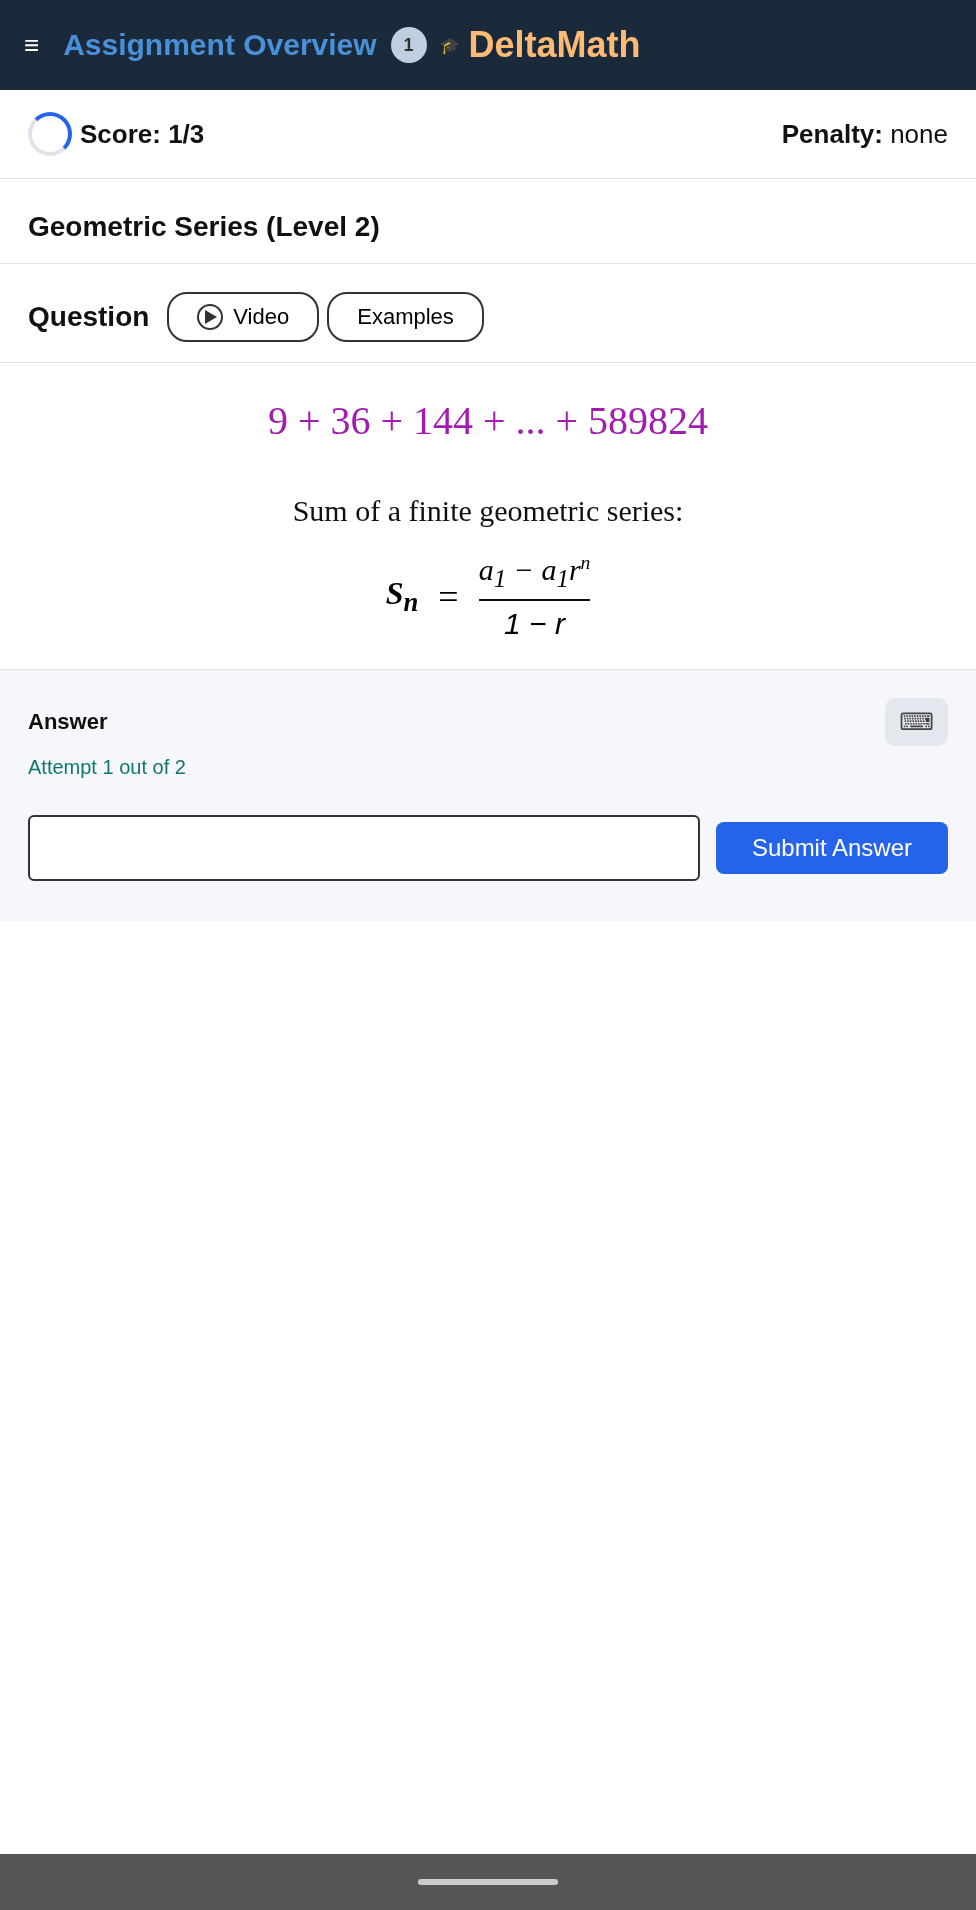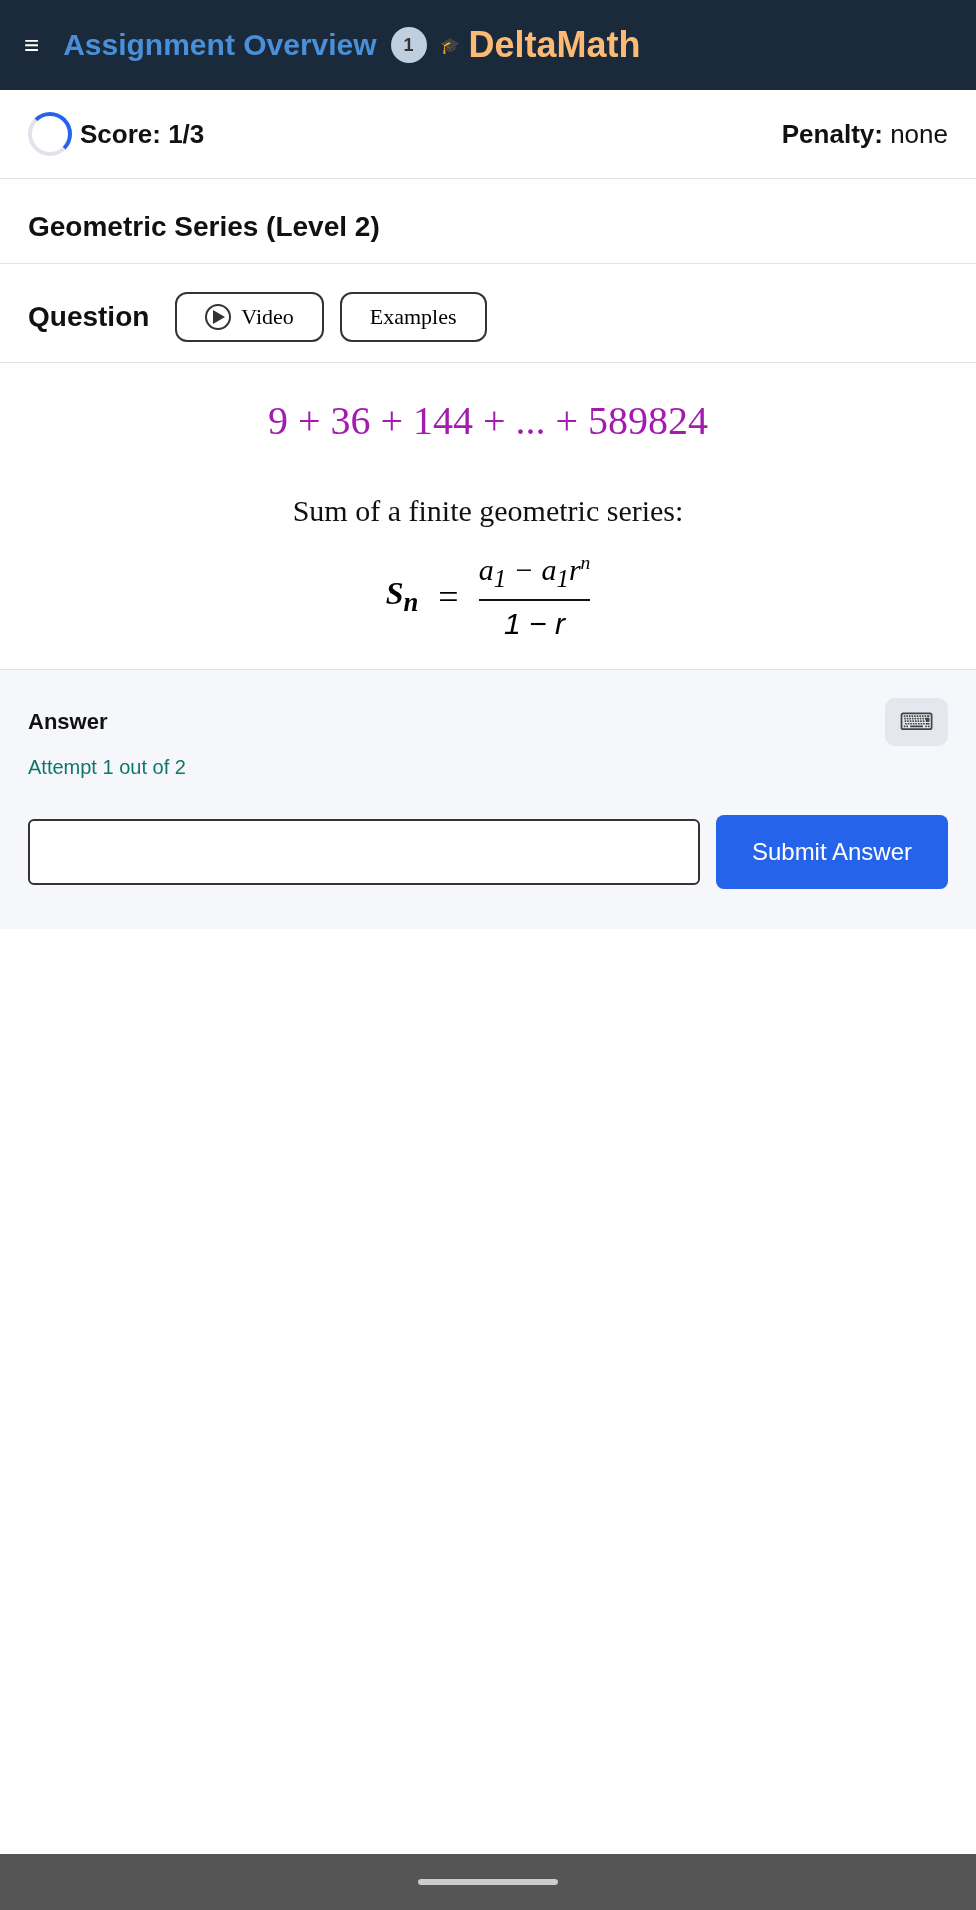--- a/index.html
+++ b/index.html
@@ -105,7 +105,7 @@
     .question-header {
       display: flex;
       align-items: center;
-      gap: 16px;
+      gap: 8px;
       padding: 28px 28px 20px;
       border-bottom: 1.5px solid #e0e4ea;
     }

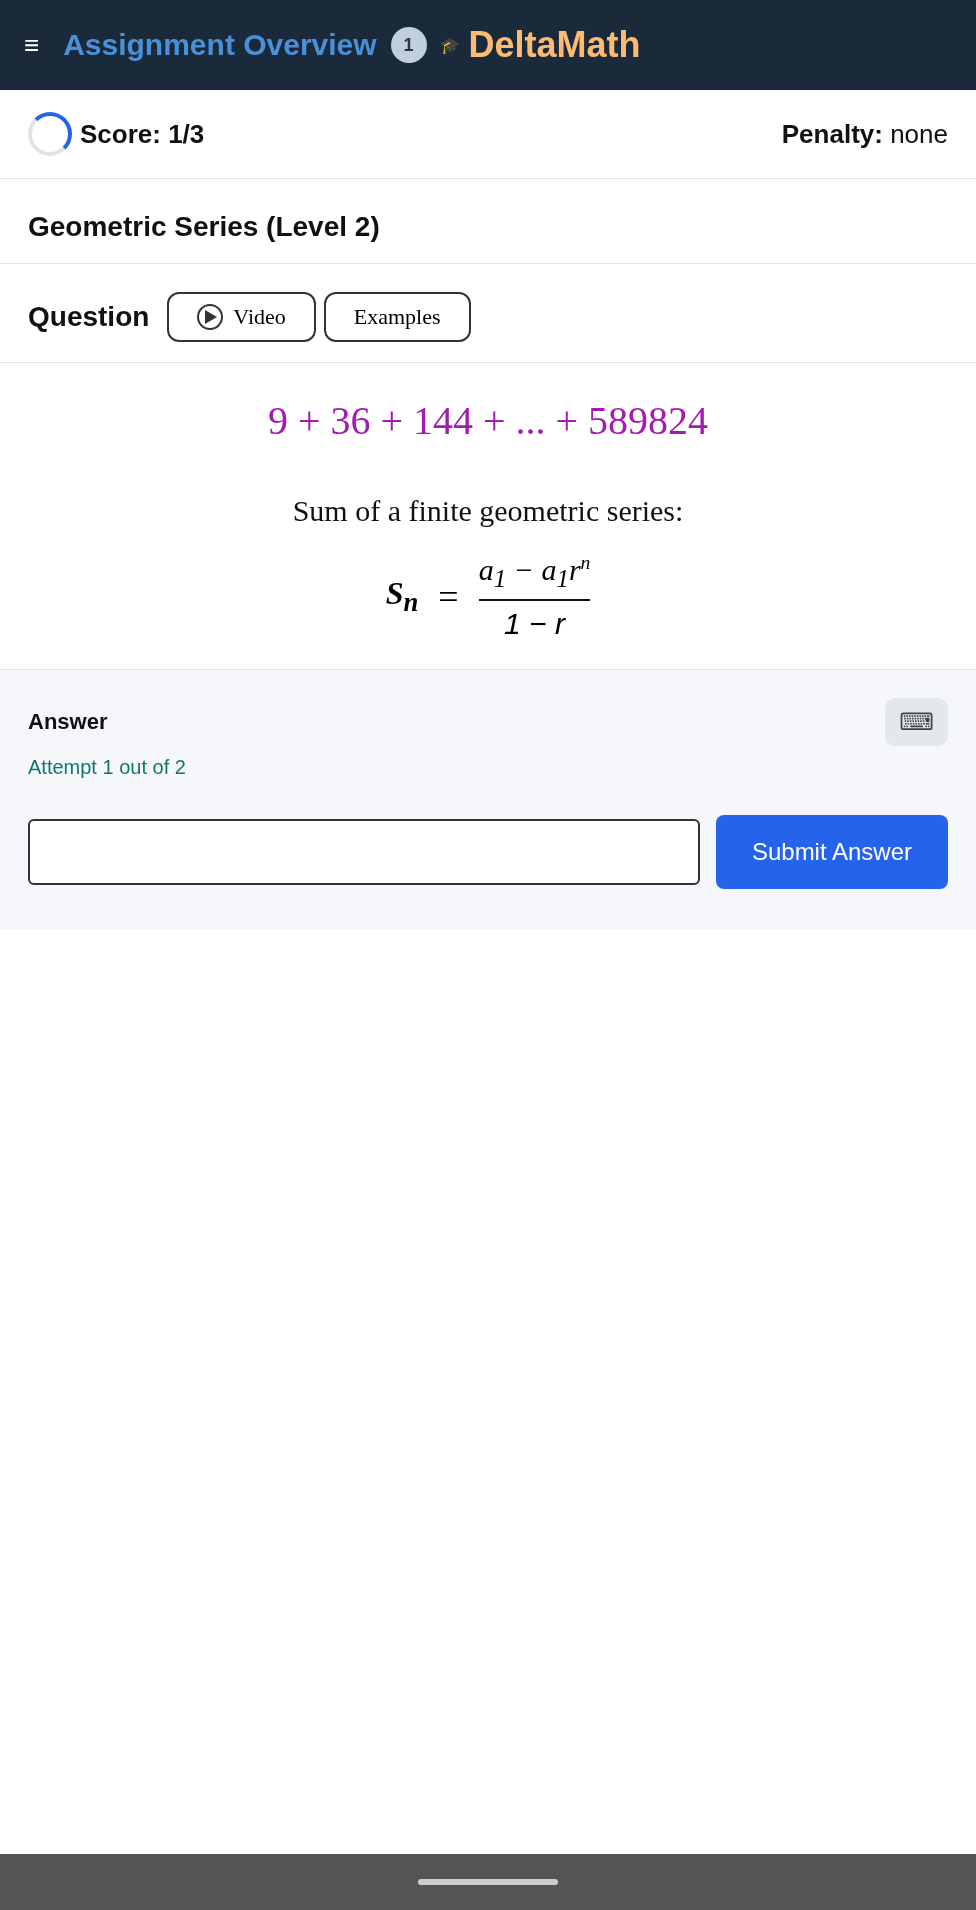--- a/index.html
+++ b/index.html
@@ -118,7 +118,7 @@
     .btn-outline {
       border: 2px solid #333;
       background: #fff;
-      border-radius: 12px;
+      border-radius: 20px;
       padding: 10px 28px;
       font-size: 22px;
       cursor: pointer;
@@ -126,7 +126,6 @@
       align-items: center;
       gap: 10px;
       font-weight: 400;
-      font-family: Liberation Serif, serif;
     }
     .play-circle {
       width: 26px;

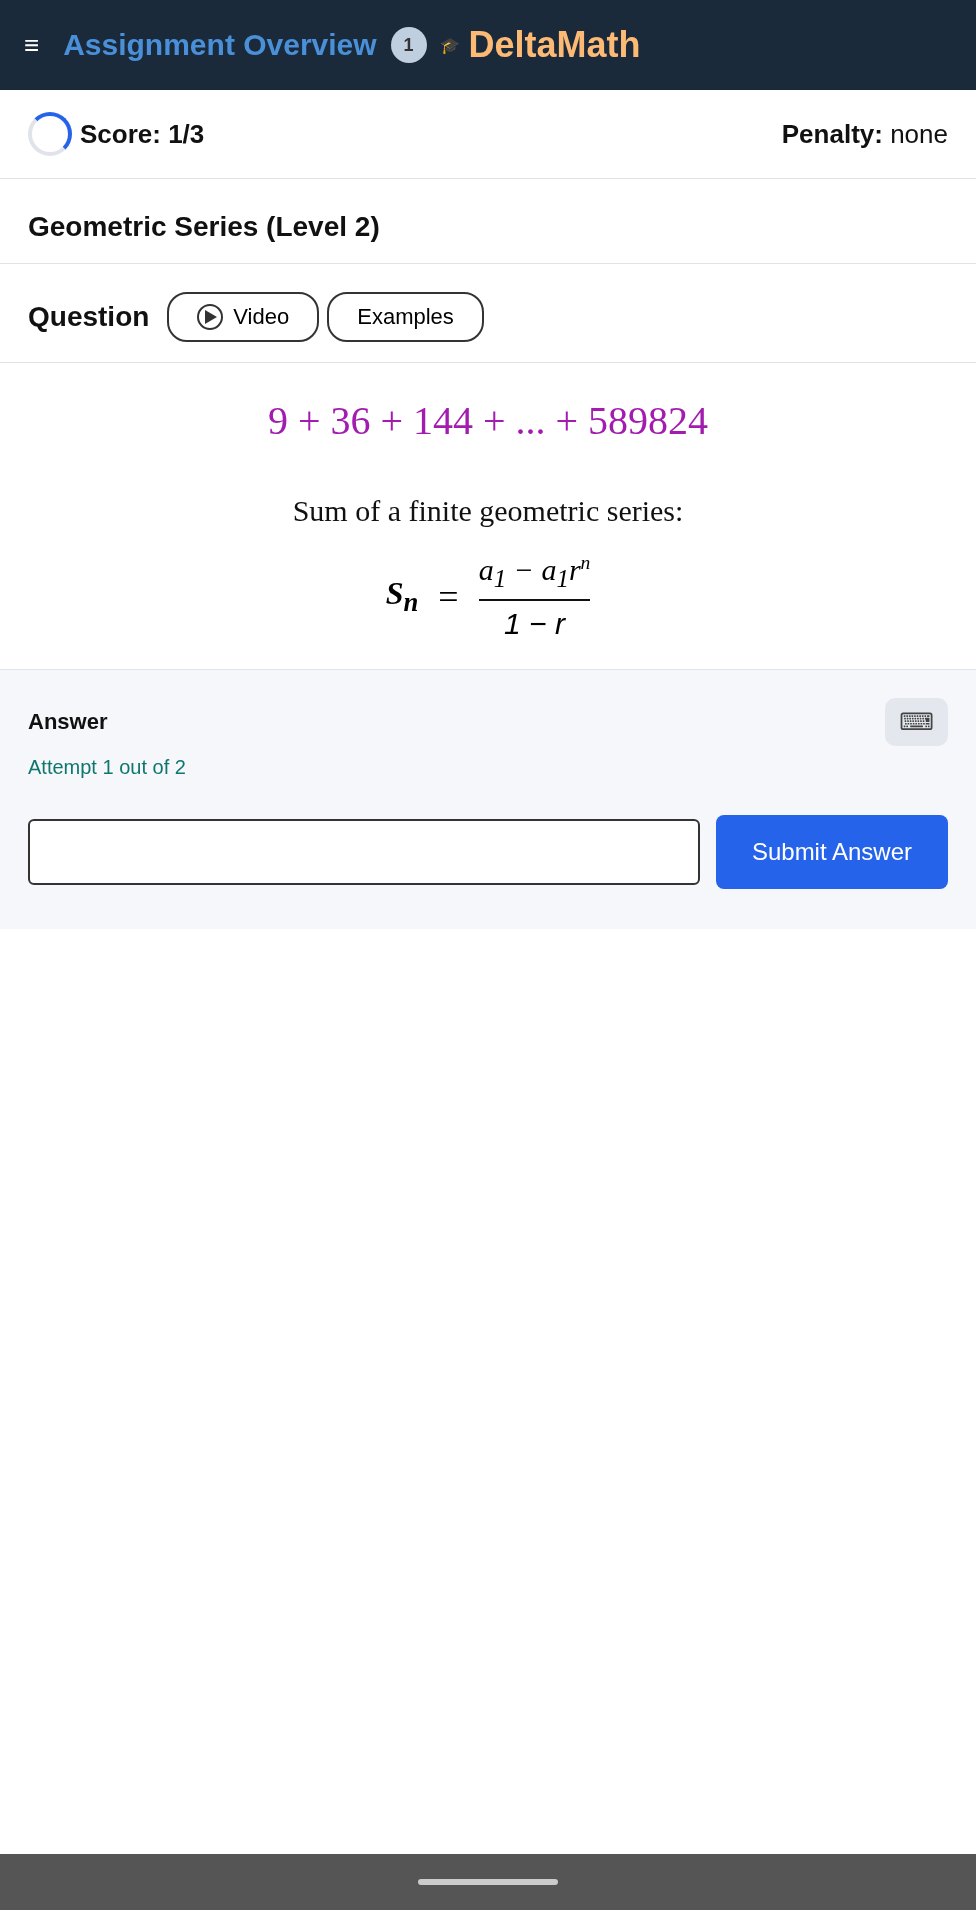--- a/index.html
+++ b/index.html
@@ -273,7 +273,7 @@
       border: none;
       border-radius: 8px;
       padding: 0 36px;
-      height: 74px;
+      height: 52px;
       font-size: 24px;
       font-weight: 500;
       cursor: pointer;

